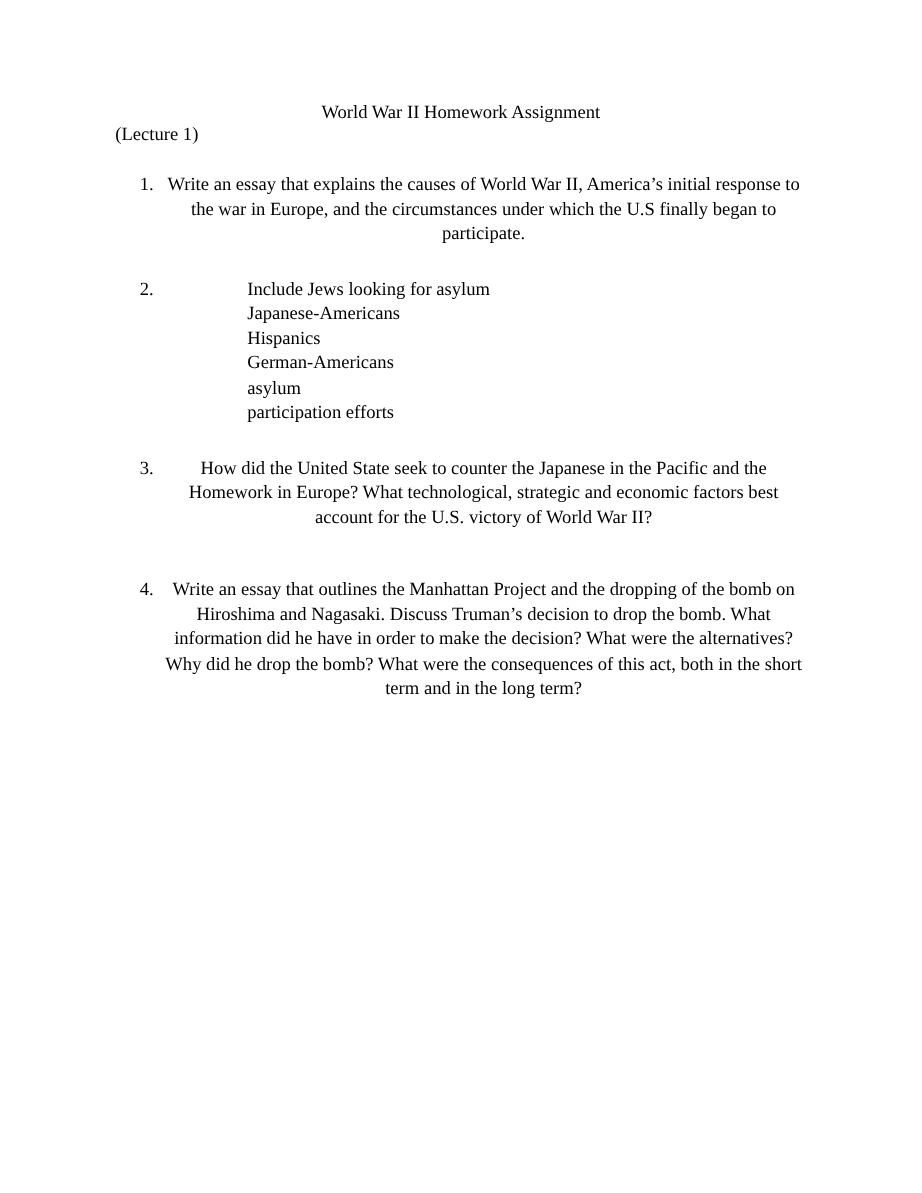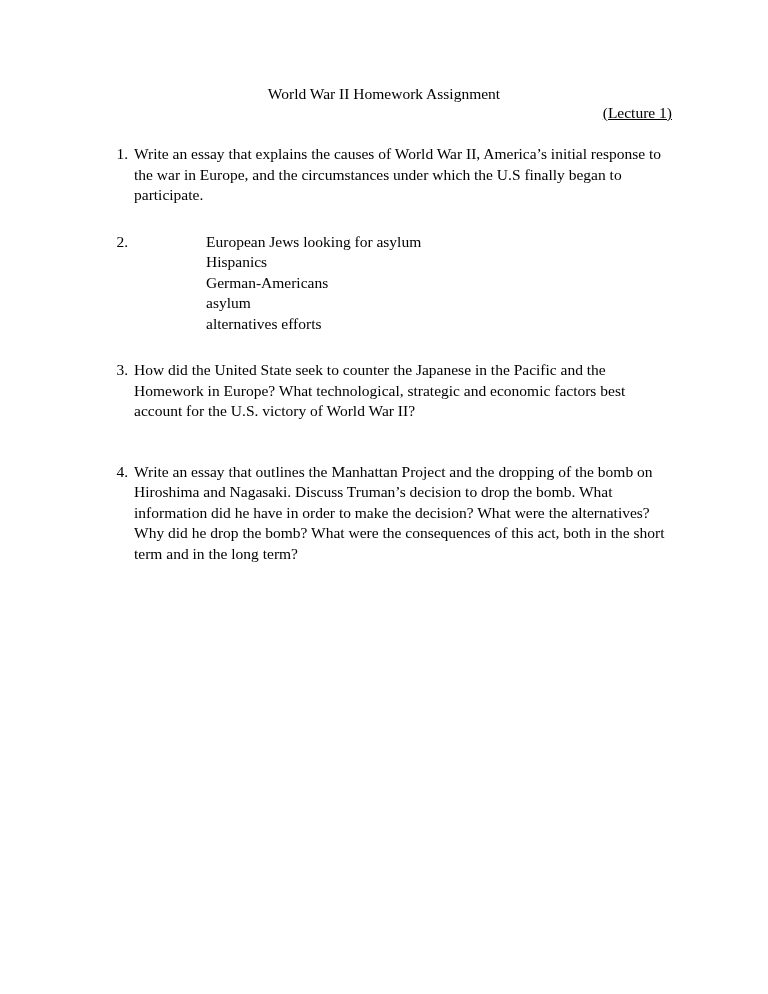--- a/index.html
+++ b/index.html
@@ -28,11 +28,10 @@
     line-height: 19px;
   }
   .doc-subtitle {
-    text-align: right;
+    text-align: left;
     font-size: 15.5px;
     line-height: 19px;
     margin-bottom: 22px;
-    text-decoration: underline;
   }
   ol.questions {
     list-style: none;

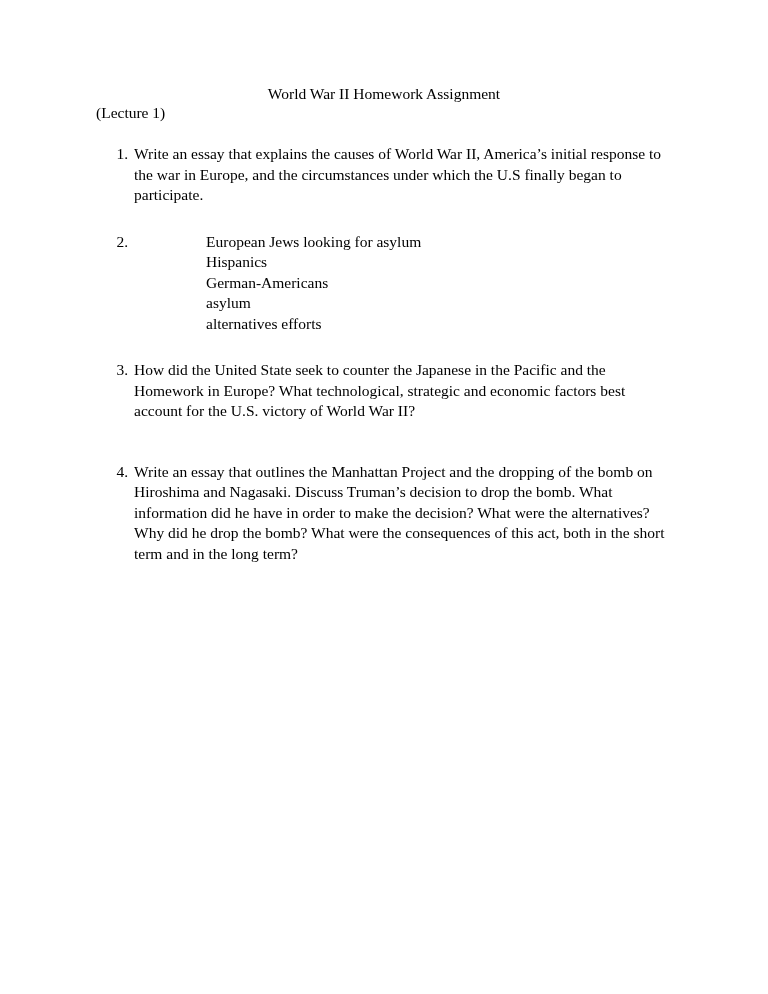--- a/index.html
+++ b/index.html
@@ -56,6 +56,7 @@
   }
   .q-text {
     display: block;
+    text-align: center;
   }
   ul.sublist {
     list-style: none;

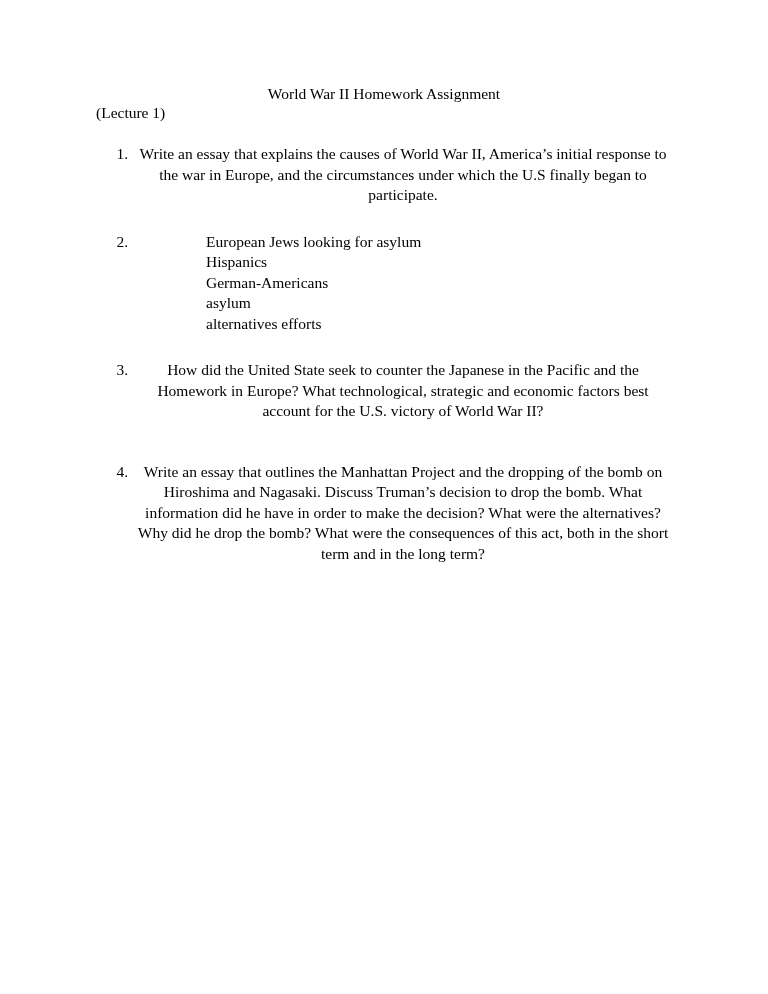--- a/index.html
+++ b/index.html
@@ -86,7 +86,7 @@
     <li>
       <span class="num">2.</span>
       <ul class="sublist">
-        <li>European Jews looking for asylum</li>
+        <li>Include Jews looking for asylum</li>
         <li>Hispanics</li>
         <li>German-Americans</li>
         <li>asylum</li>

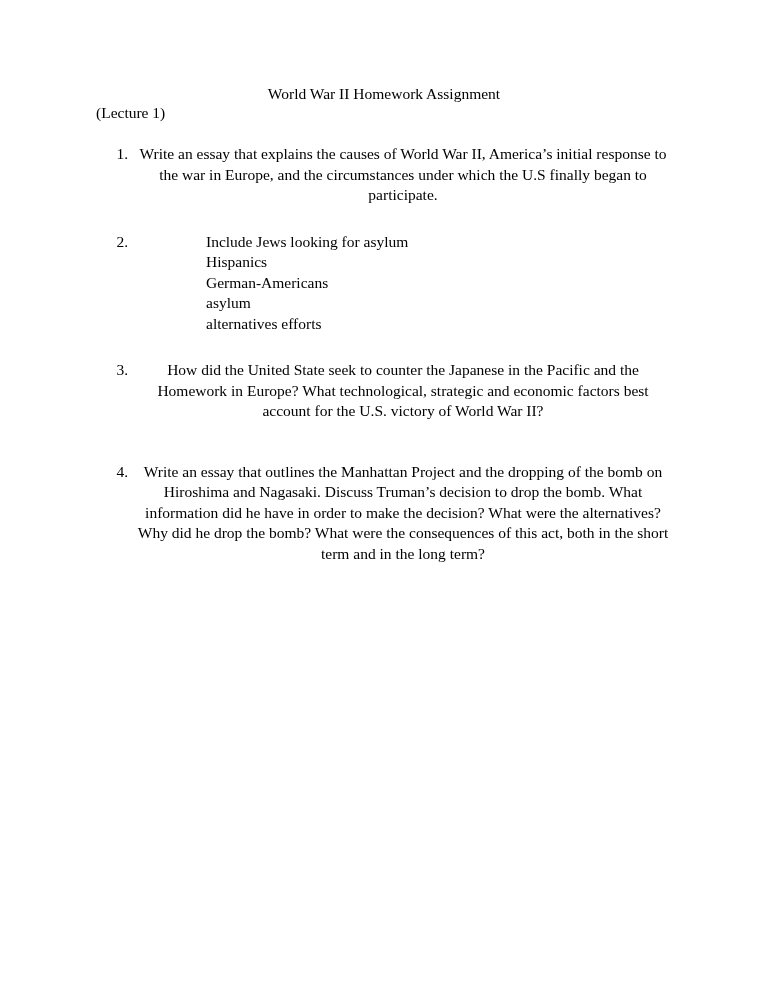--- a/index.html
+++ b/index.html
@@ -87,6 +87,7 @@
       <span class="num">2.</span>
       <ul class="sublist">
         <li>Include Jews looking for asylum</li>
+        <li>Japanese-Americans</li>
         <li>Hispanics</li>
         <li>German-Americans</li>
         <li>asylum</li>

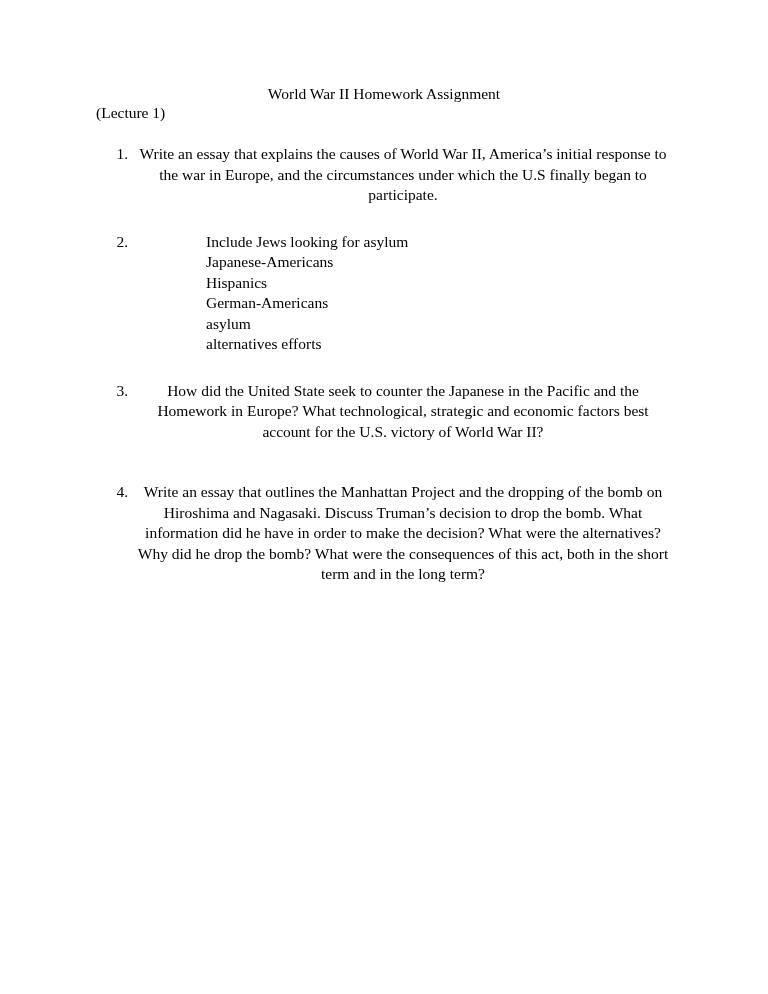--- a/index.html
+++ b/index.html
@@ -91,7 +91,7 @@
         <li>Hispanics</li>
         <li>German-Americans</li>
         <li>asylum</li>
-        <li>alternatives efforts</li>
+        <li>participation efforts</li>
       </ul>
     </li>
 

